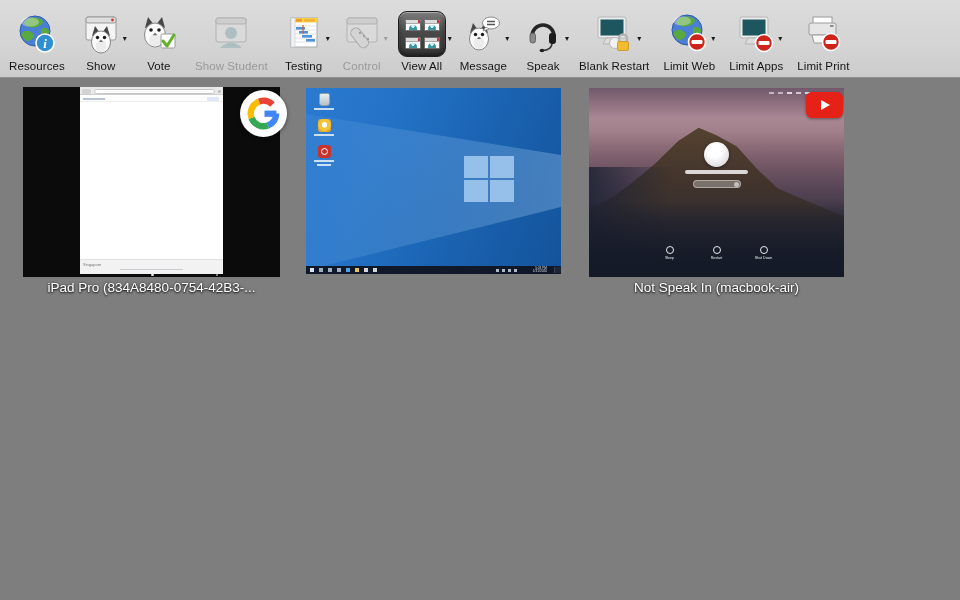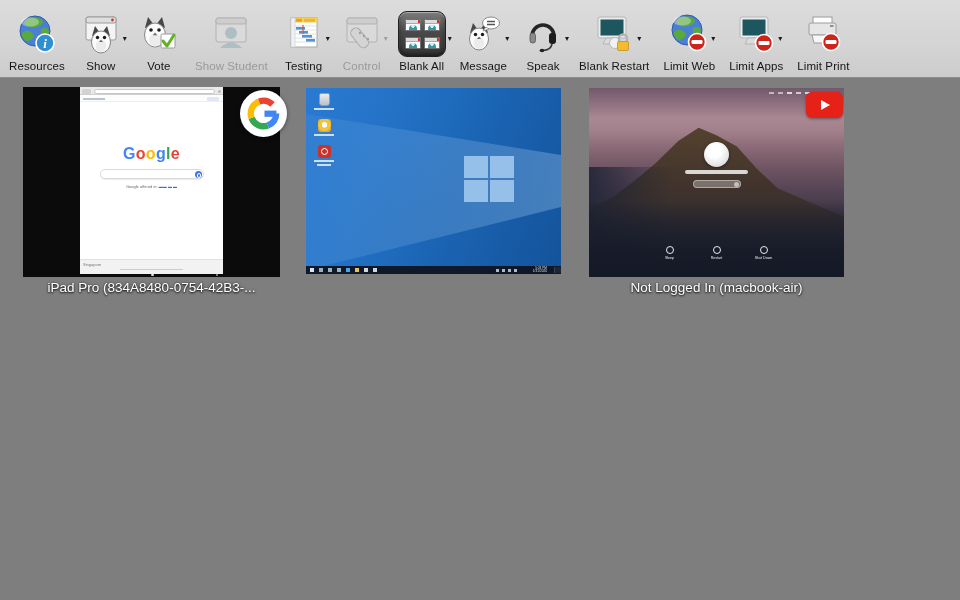--- a/index.html
+++ b/index.html
@@ -234,7 +234,7 @@
       </div>
       <span class="dd" style="right:-6px;">▾</span>
     </div>
-    <div class="tb-label">Blank All</div>
+    <div class="tb-label">View All</div>
   </div>
 
 

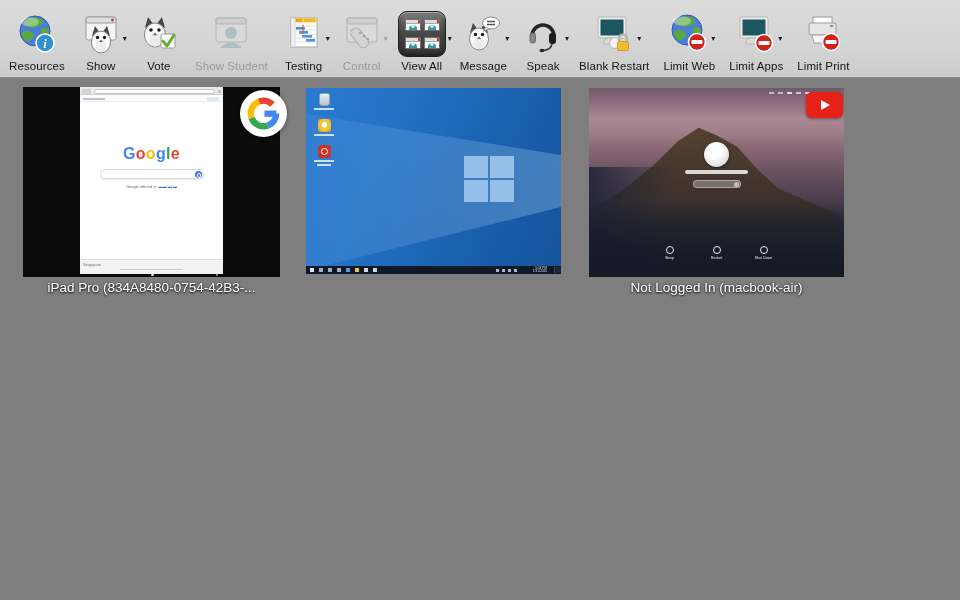--- a/index.html
+++ b/index.html
@@ -345,20 +345,6 @@
           <span class="winbtn"></span>
         </div>
         <div class="subbar"></div>
-        <div class="gpage">
-          <div class="glogo">
-            <span style="color:#4285f4">G</span><span style="color:#ea4335">o</span><span style="color:#fbbc05">o</span><span style="color:#4285f4">g</span><span style="color:#34a853">l</span><span style="color:#ea4335">e</span>
-          </div>
-          <div class="gsearch">
-            <span class="gbtn"></span>
-          </div>
-          <div class="goffer">
-            <span>Google offered in:</span>
-            <span class="lnk">▬▬</span>
-            <span class="lnk">▬</span>
-            <span class="lnk">▬</span>
-          </div>
-        </div>
         <div class="gfooter">
           <span class="region">Singapore</span>
         </div>

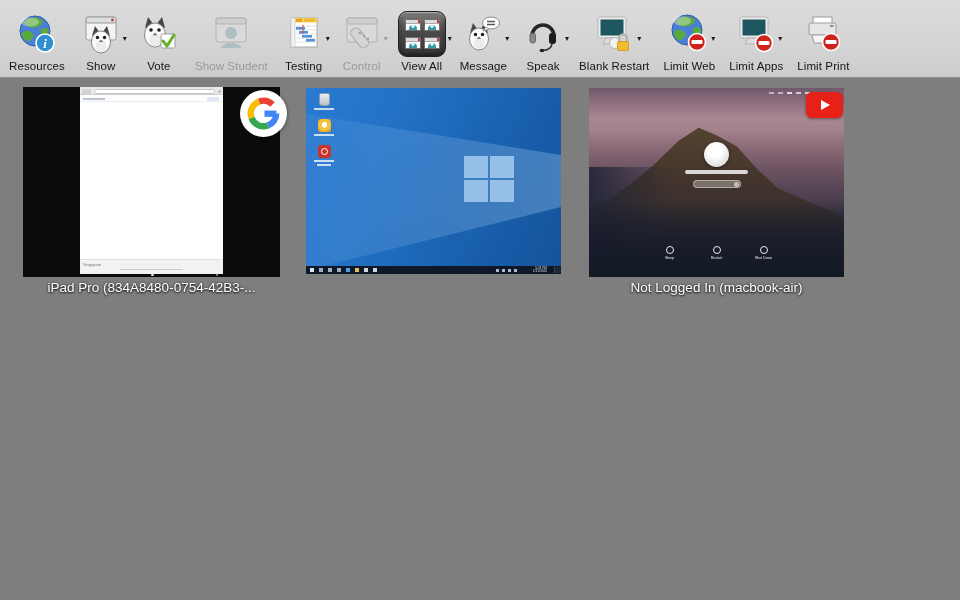--- a/index.html
+++ b/index.html
@@ -425,7 +425,7 @@
       </div>
       <div class="ytbadge"></div>
     </div>
-    <div class="thumb-label" style="top:192px;">Not Logged In (macbook-air)</div>
+    <div class="thumb-label" style="top:192px;">Not Speak In (macbook-air)</div>
   </div>
 
 </div>

